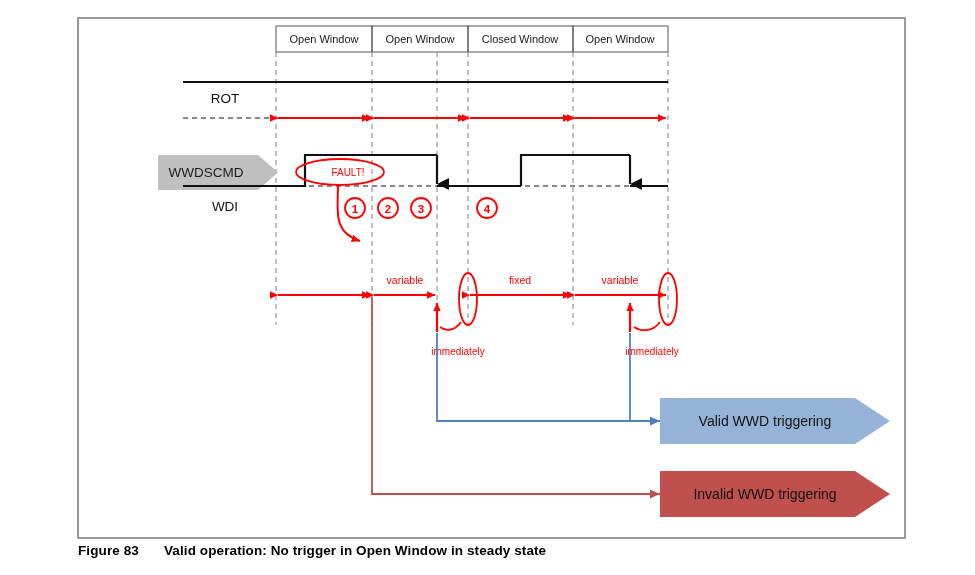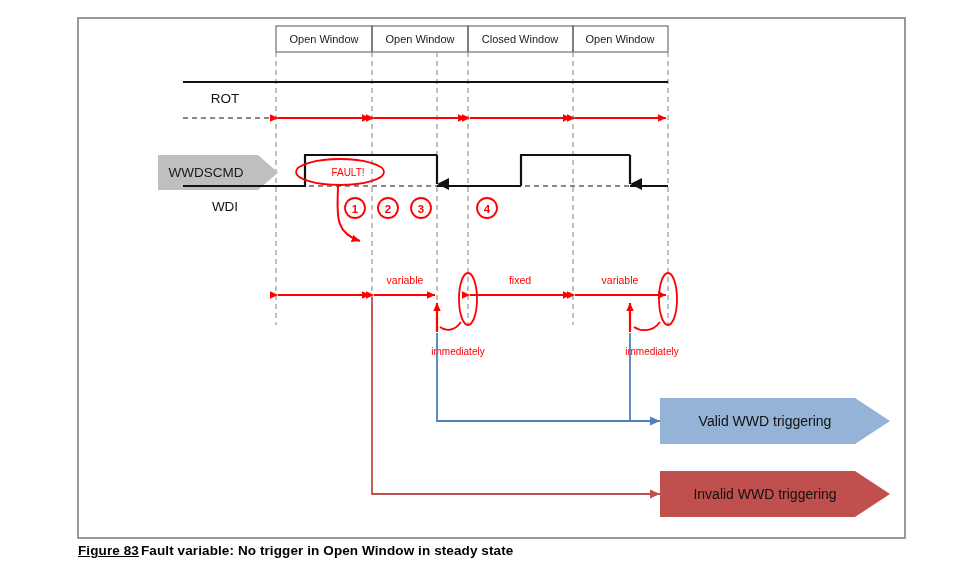--- a/index.html
+++ b/index.html
@@ -8,7 +8,7 @@
   #diagram-svg{position:absolute;left:0;top:0;}
   .cap{position:absolute;left:78px;top:543px;font-size:13.5px;font-weight:bold;color:#000;
        letter-spacing:.1px;white-space:nowrap;}
-  .cap .num{display:inline-block;width:63px;text-decoration:underline;}
+  .cap .num{display:inline-block;width:86px;}
   svg text{font-family:"Liberation Sans",sans-serif;}
   .win-lbl{font-size:11px;fill:#1a1a1a;}
   .sig-lbl{font-size:13.5px;fill:#111;}

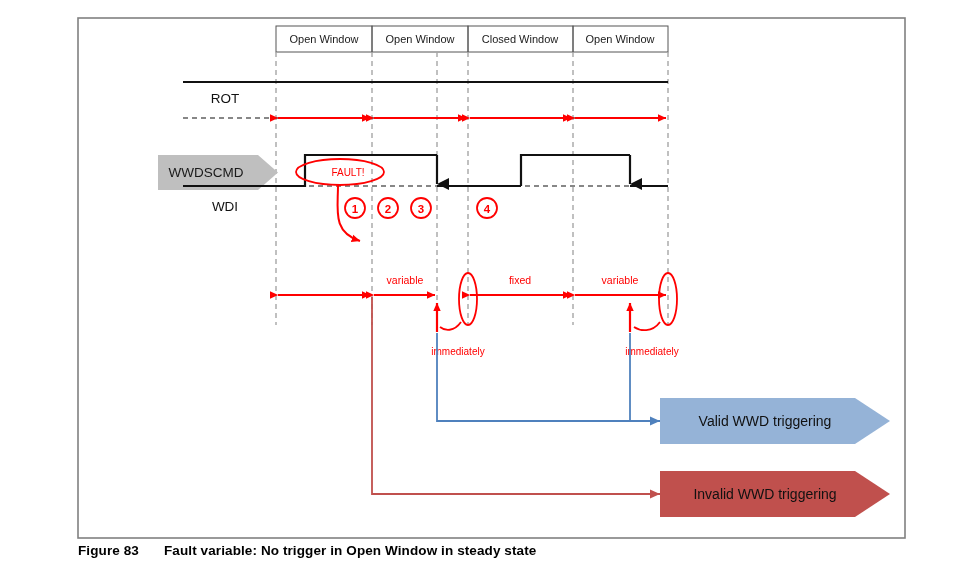--- a/index.html
+++ b/index.html
@@ -166,7 +166,7 @@
   </svg>
 
   <div class="cap">
-    <span class="num">Figure 83</span><span>Fault variable: No trigger in Open Window in steady state</span>
+    <span class="num">Figure 83</span><span>Valid operation: No trigger in Open Window in steady state</span>
   </div>
 
 </div>

